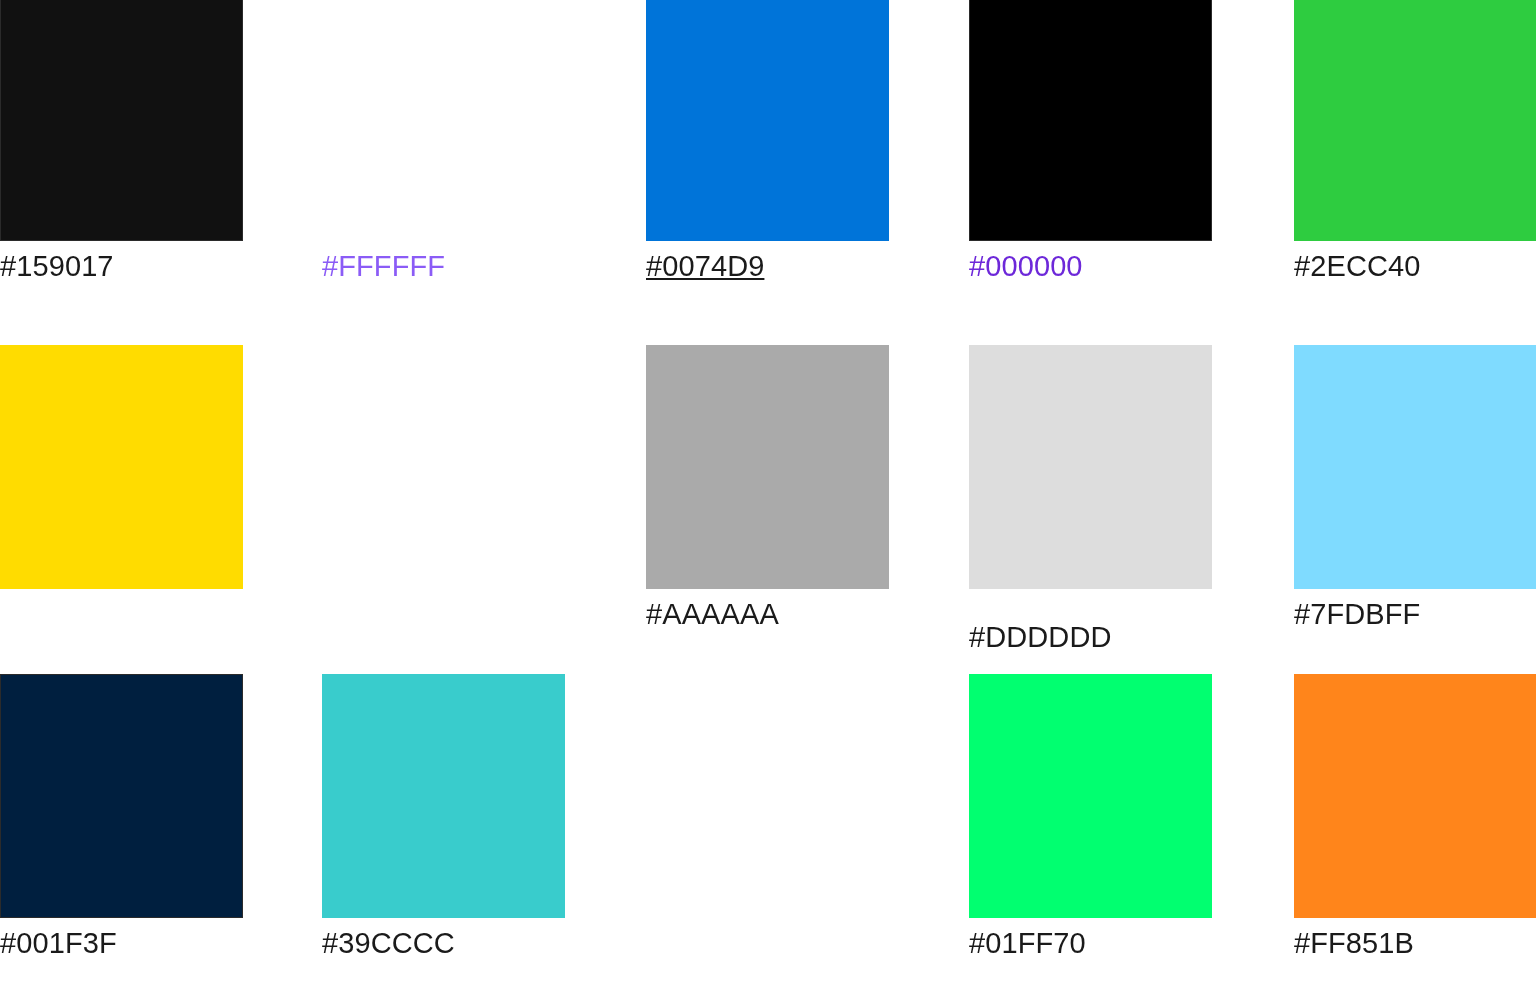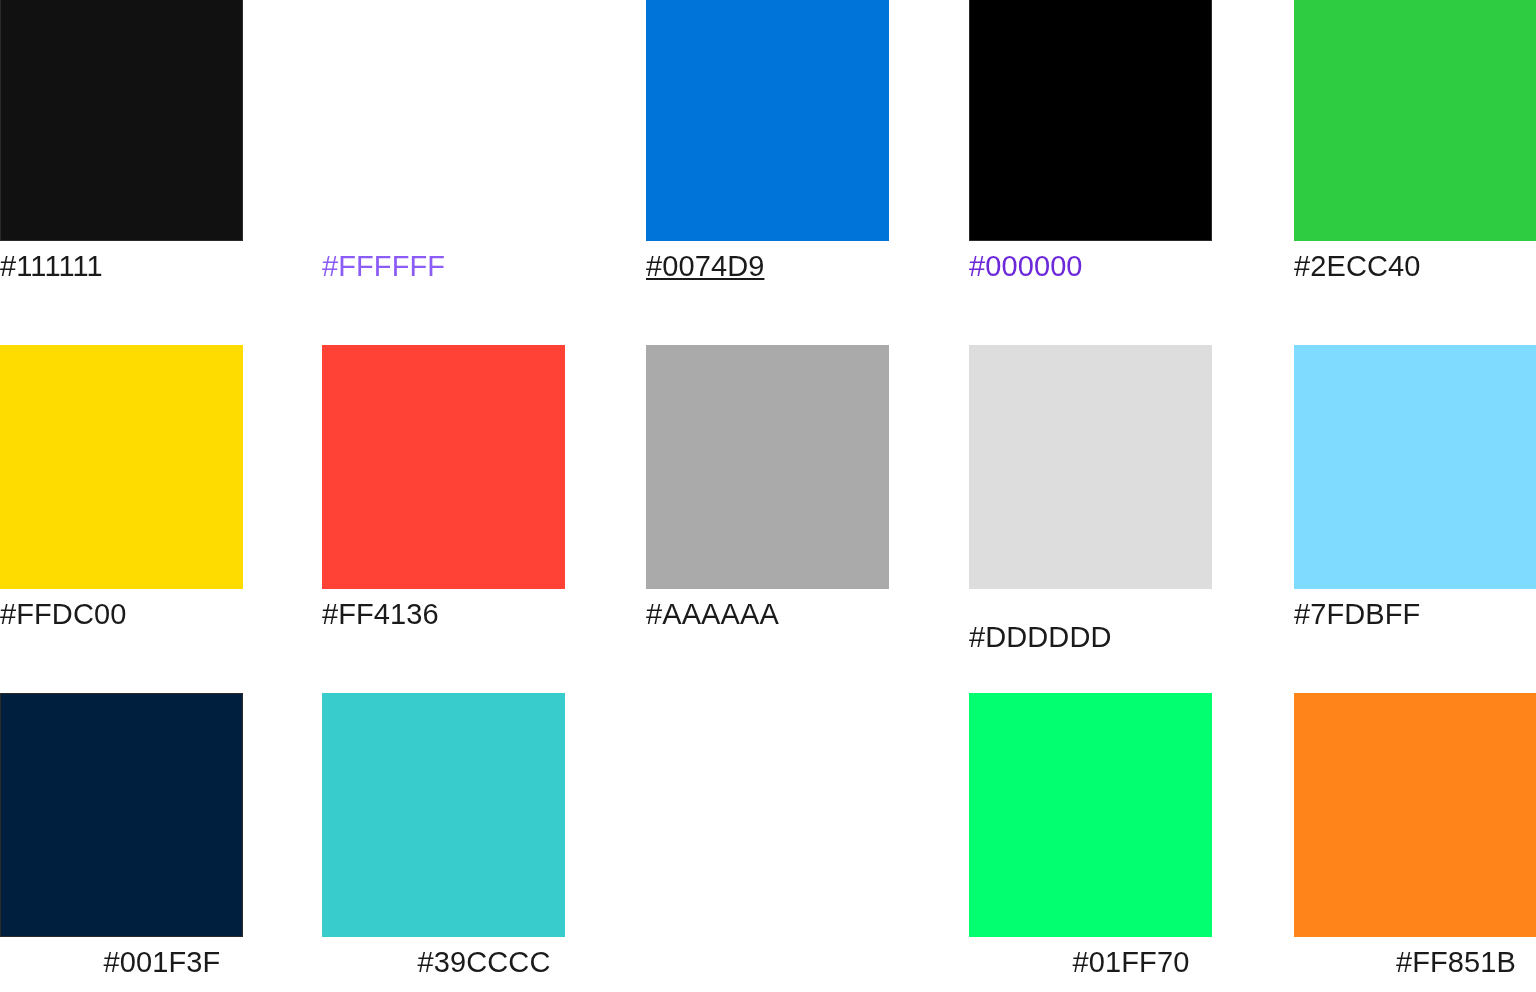--- a/index.html
+++ b/index.html
@@ -67,7 +67,7 @@
 
   <div class="swatch-cell row-1 col-1">
     <span class="swatch-chip" title="#111111" style="background-color: rgb(17, 17, 17); border: 1px solid rgb(43, 43, 43);"></span>
-    <span class="swatch-label" style="color: rgb(26, 26, 26);">#111111</span>
+    <span class="swatch-label" style="color: rgb(26, 26, 26);">#159017</span>
   </div>
   <div class="swatch-cell row-1 col-2">
     <span class="swatch-chip" title="#FFFFFF" style="background-color: rgb(255, 255, 255); border: none;"></span>

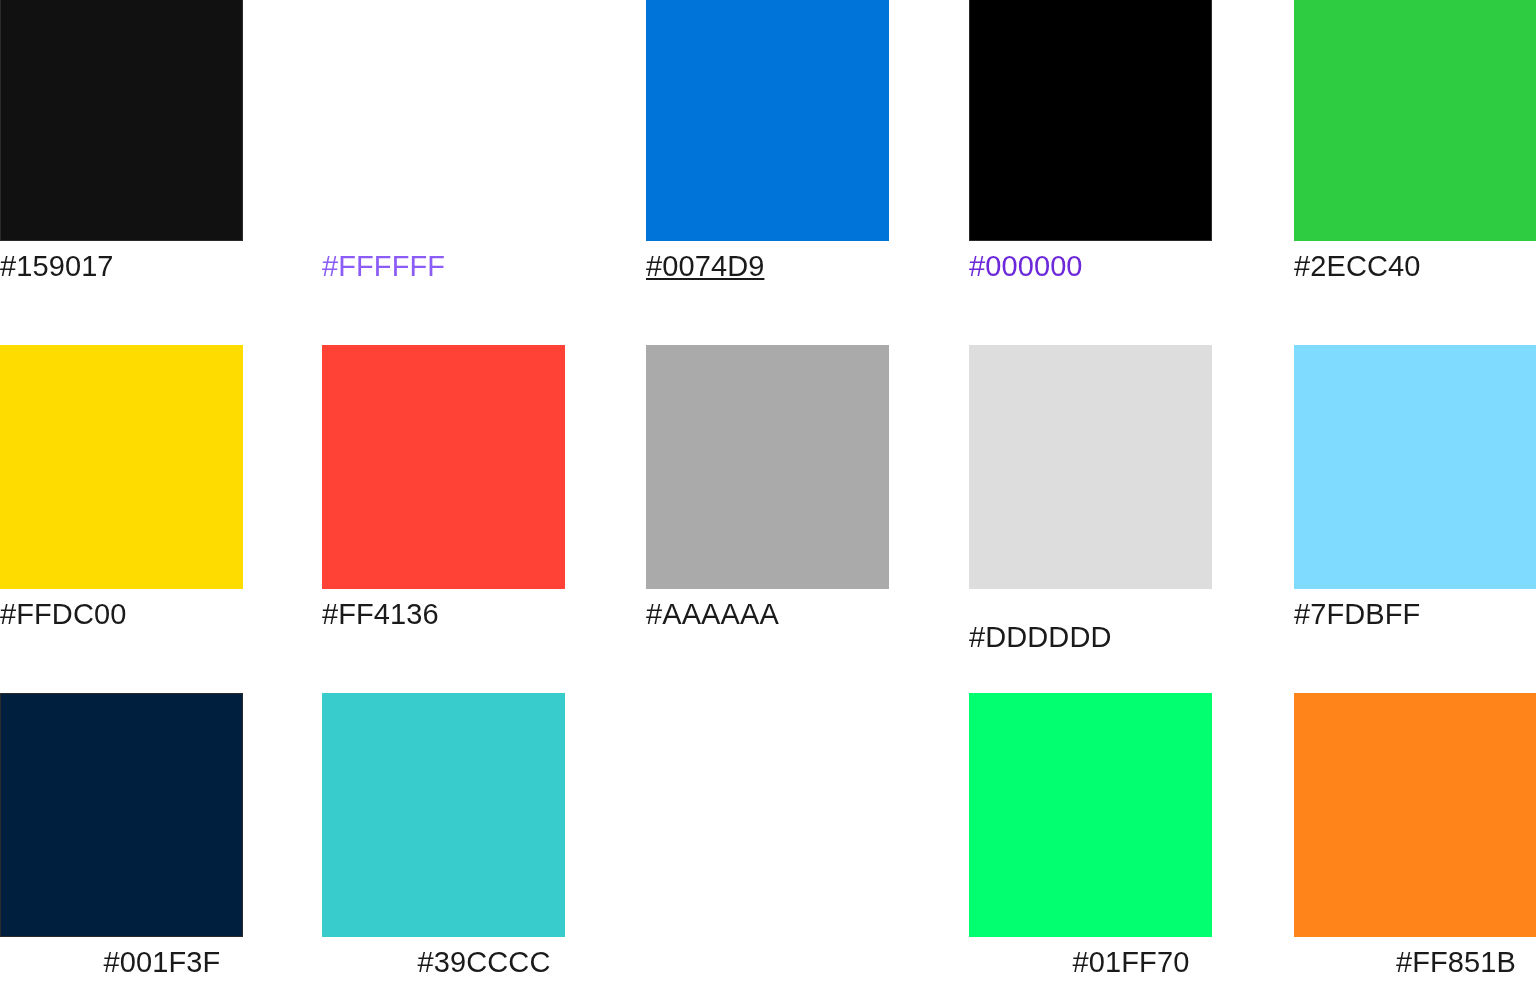--- a/index.html
+++ b/index.html
@@ -88,7 +88,6 @@
 
   <div class="swatch-cell row-2 col-1">
     <span class="swatch-chip" title="#FFDC00" style="background-color: rgb(255, 220, 0); border: none;"></span>
-    <span class="swatch-label" style="color: rgb(26, 26, 26);">#FFDC00</span>
   </div>
   <div class="swatch-cell row-2 col-2">
     <span class="swatch-chip" title="#FF4136" style="background-color: rgb(255, 65, 54); border: none;"></span>

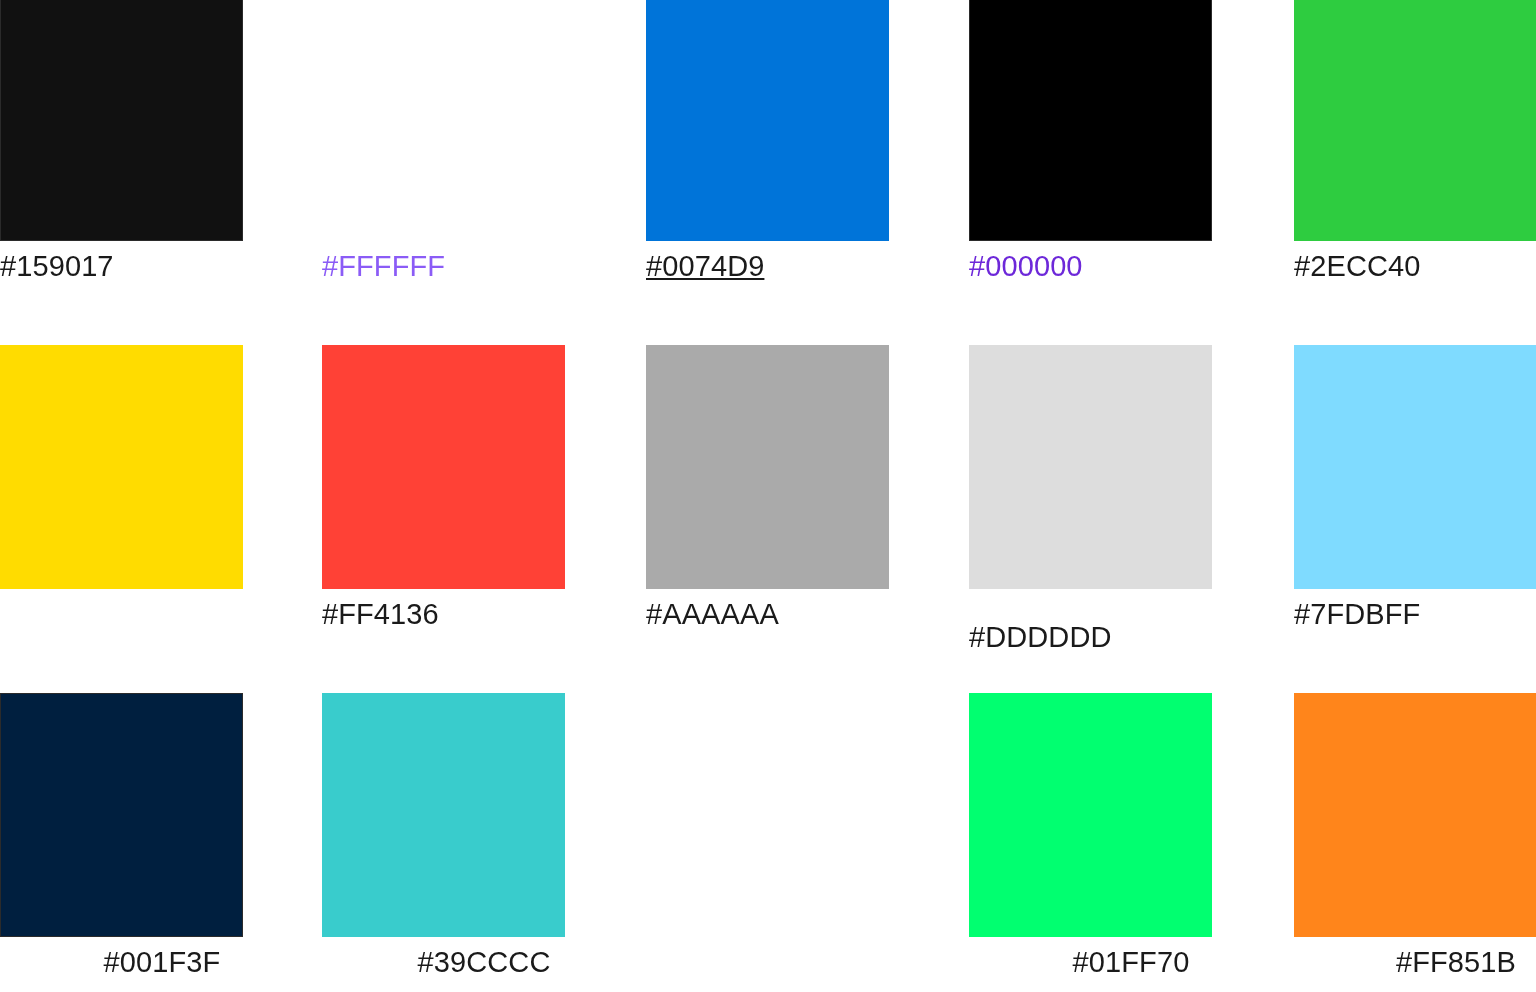--- a/index.html
+++ b/index.html
@@ -89,10 +89,6 @@
   <div class="swatch-cell row-2 col-1">
     <span class="swatch-chip" title="#FFDC00" style="background-color: rgb(255, 220, 0); border: none;"></span>
   </div>
-  <div class="swatch-cell row-2 col-2">
-    <span class="swatch-chip" title="#FF4136" style="background-color: rgb(255, 65, 54); border: none;"></span>
-    <span class="swatch-label" style="color: rgb(26, 26, 26);">#FF4136</span>
-  </div>
   <div class="swatch-cell row-2 col-3">
     <span class="swatch-chip" title="#AAAAAA" style="background-color: rgb(170, 170, 170); border: none;"></span>
     <span class="swatch-label" style="color: rgb(26, 26, 26);">#AAAAAA</span>

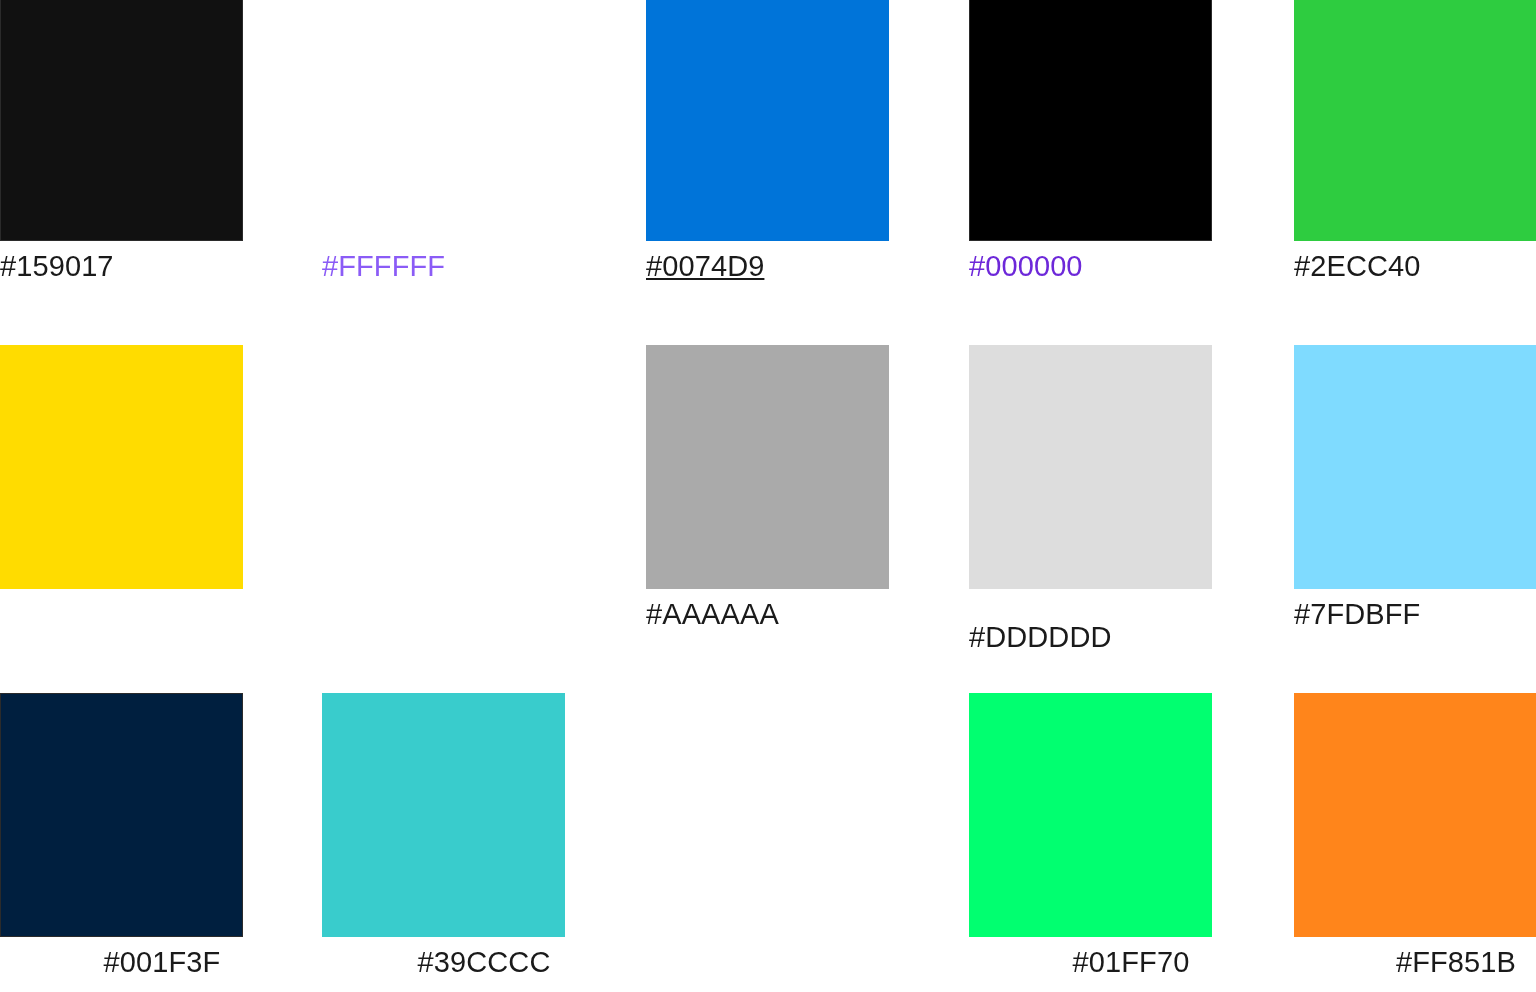--- a/index.html
+++ b/index.html
@@ -51,7 +51,7 @@
   
   .row-1 { top: -3px; }
   .row-2 { top: 345px; }
-  .row-3 { top: 693px; text-align: center; }
+  .row-3 { top: 674px; }
 
   
   .col-1 { left: 0px; }

